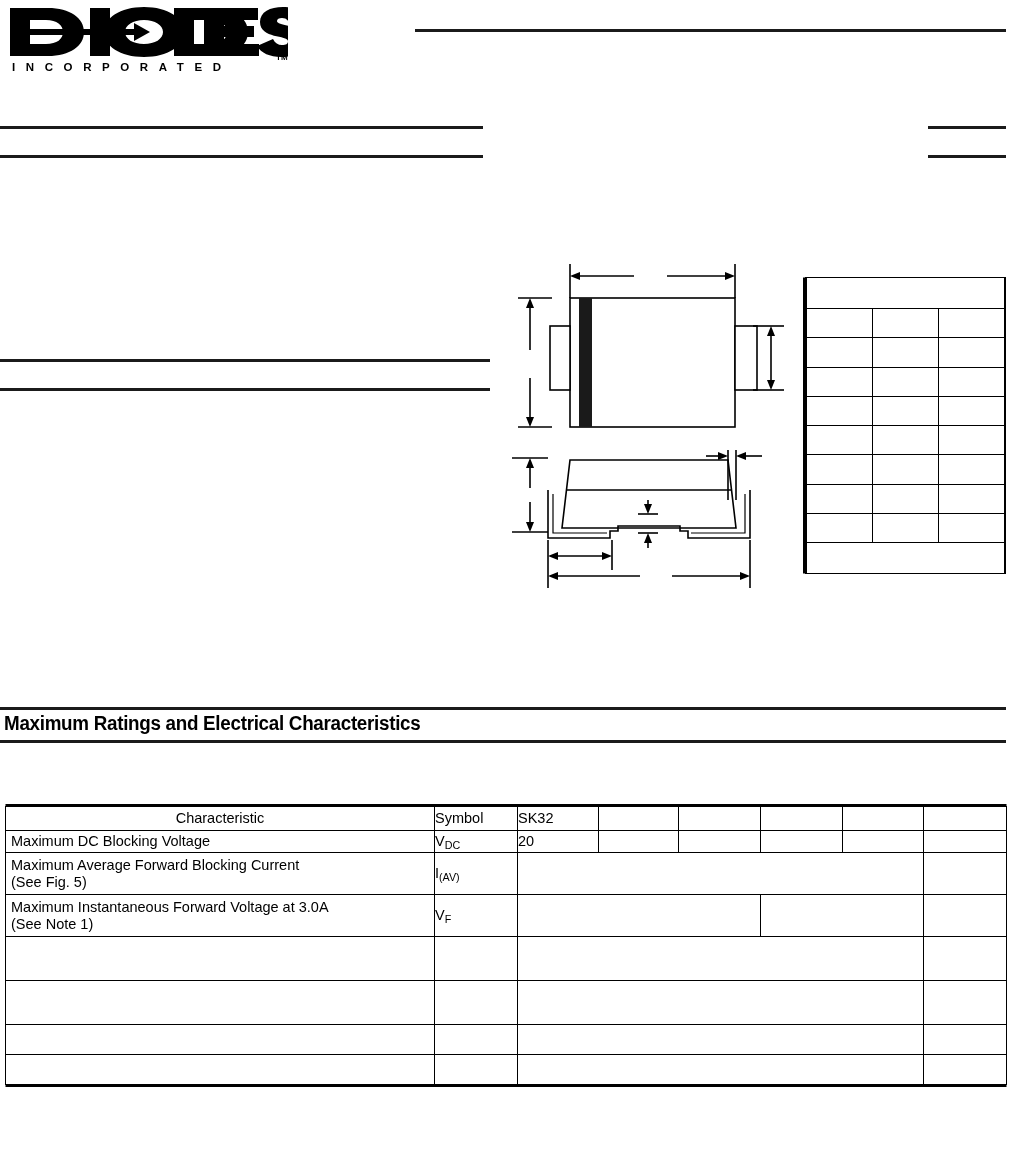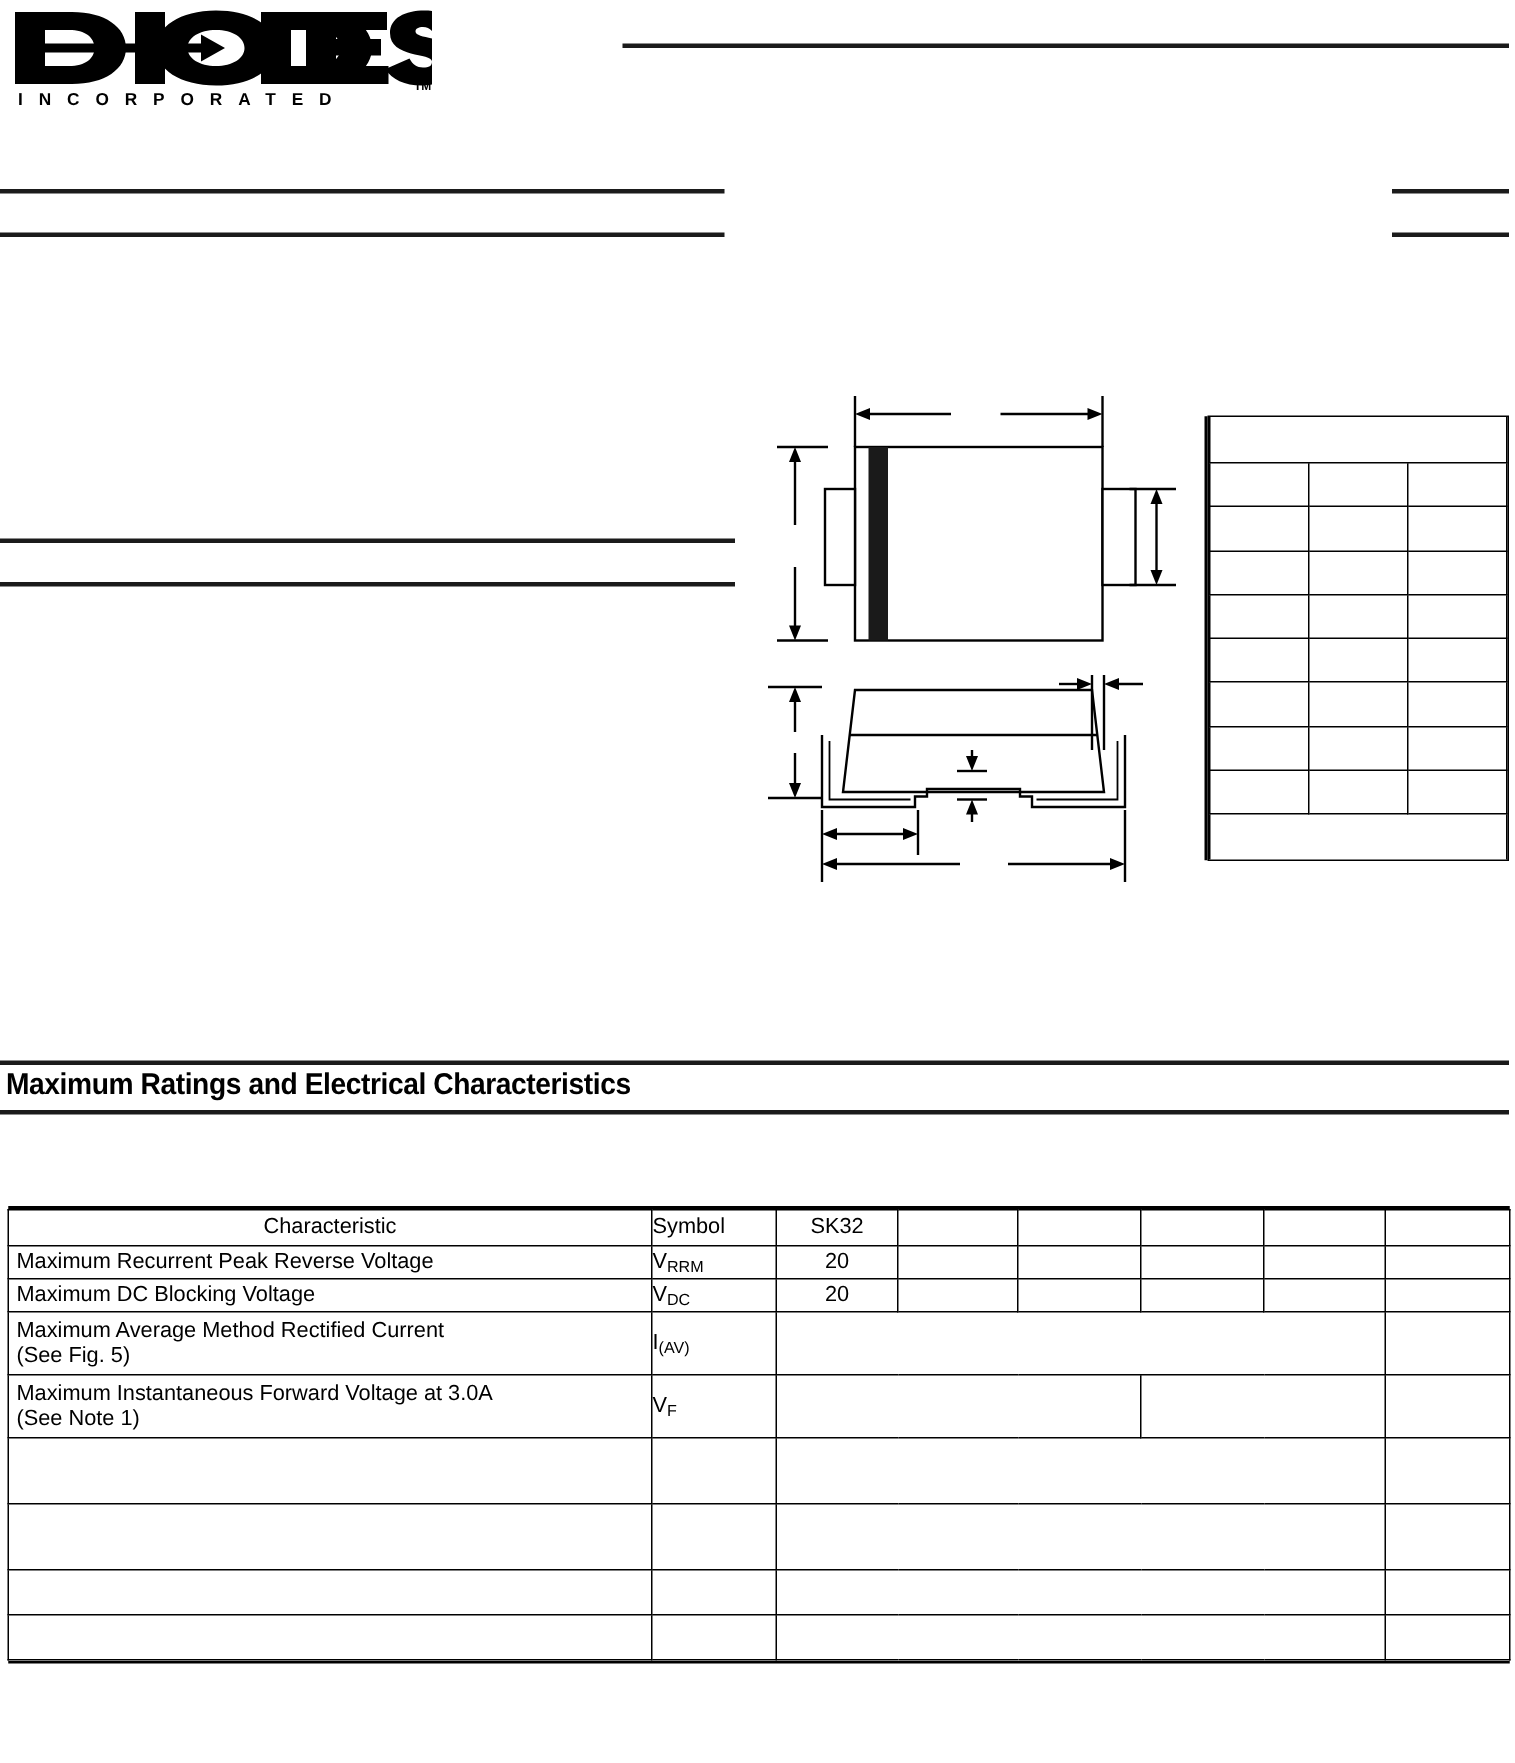--- a/index.html
+++ b/index.html
@@ -130,7 +130,7 @@
   #ratings-table td.sym,
   #ratings-table th.sym { text-align: left; padding-left: 0; }
   #ratings-table td.val,
-  #ratings-table th.val { text-align: center; padding-left: 0; }
+  #ratings-table th.val { text-align: left; padding-left: 0; }
   #ratings-table .r-blank td { height: 37px; }
   #ratings-table .r-blank-short td { height: 30px; }
   sub { font-size: 0.74em; vertical-align: baseline; position: relative; top: 0.28em; }

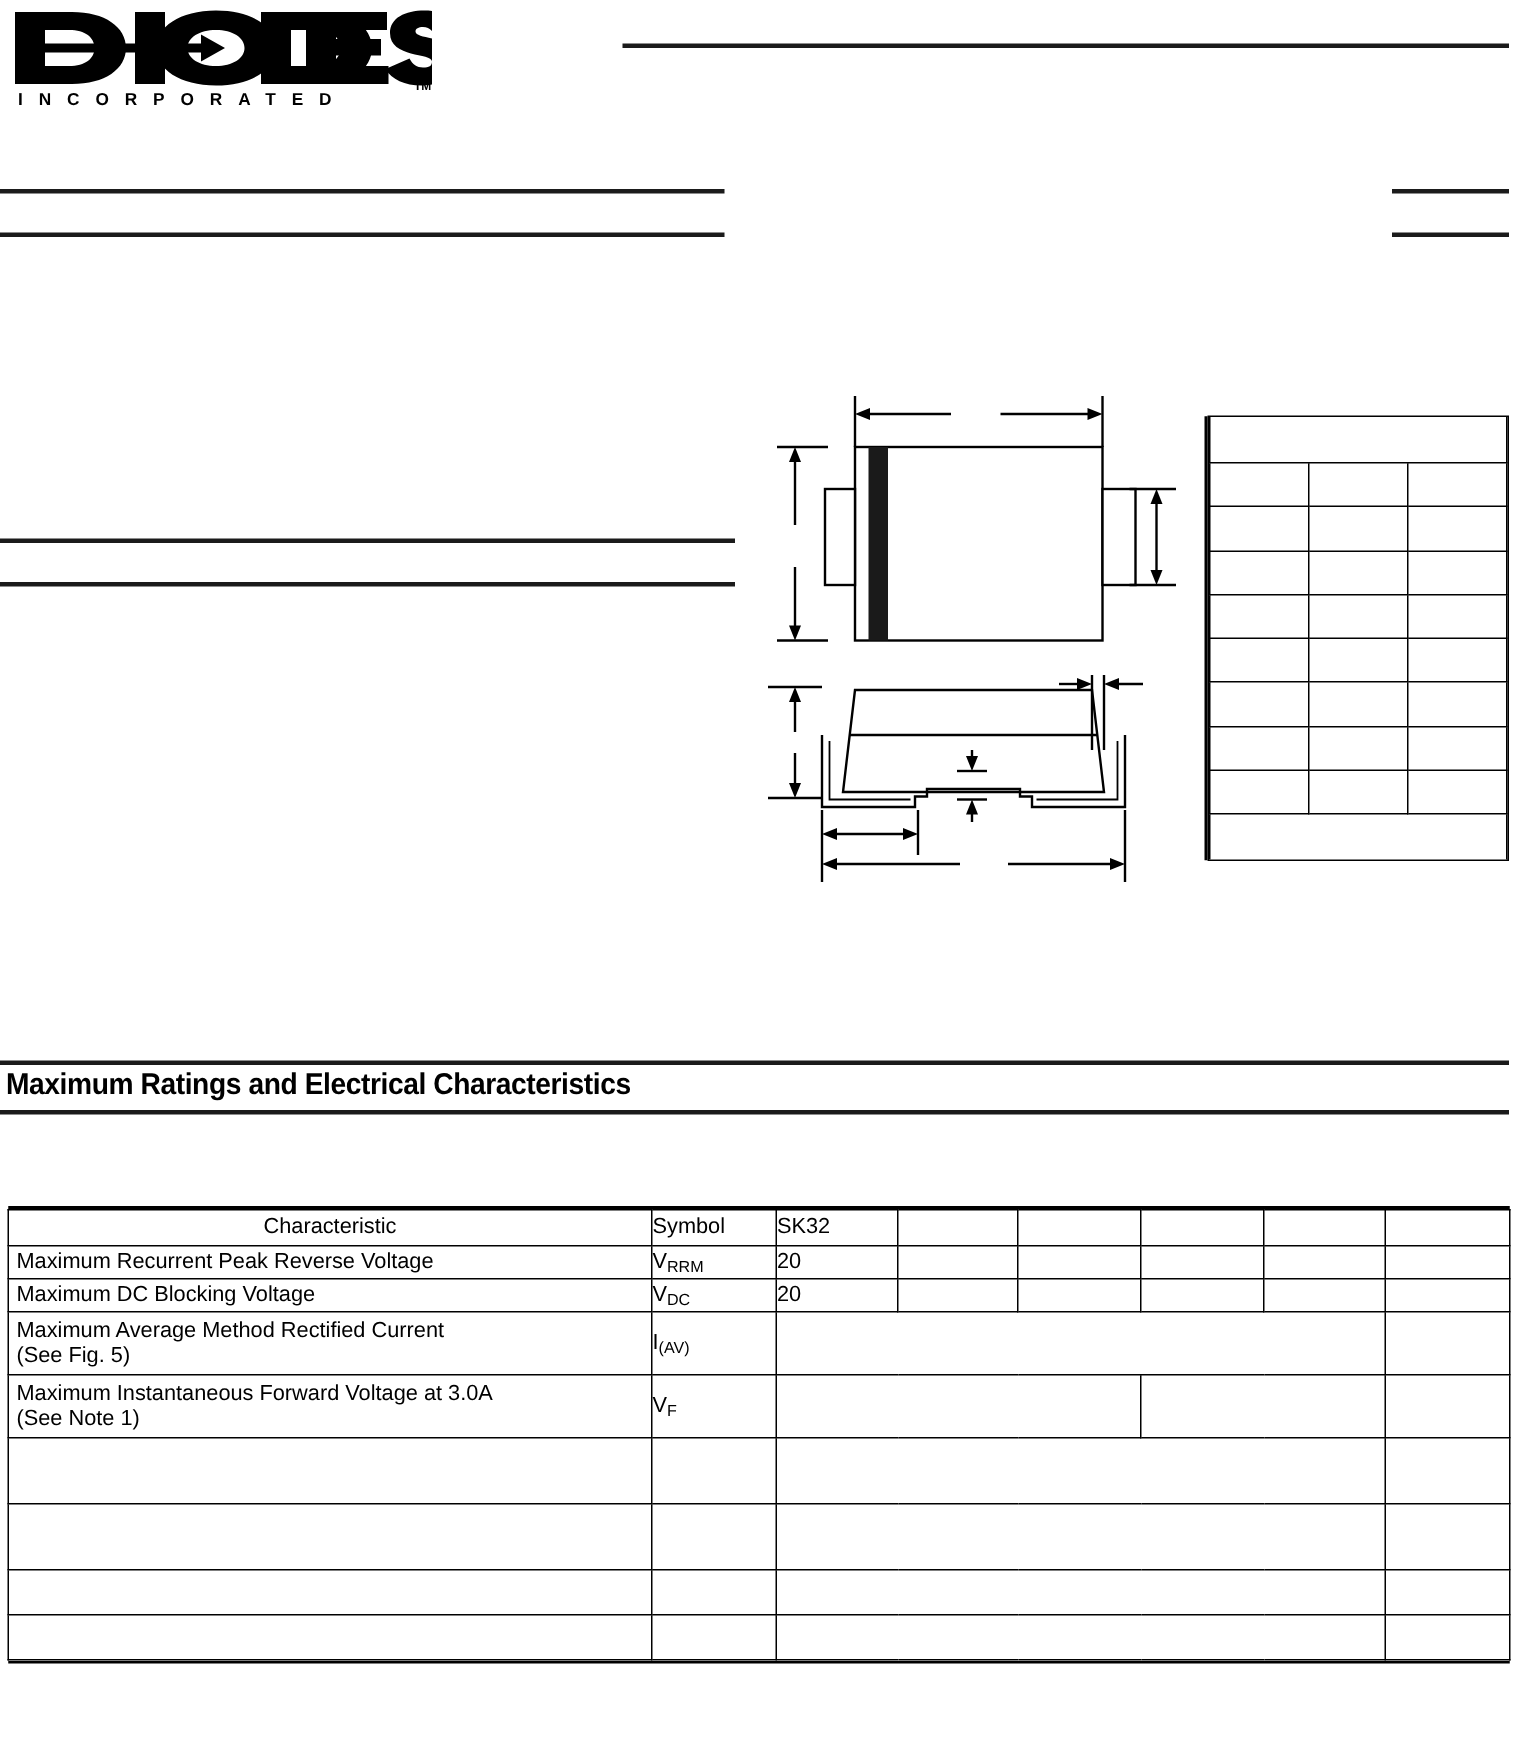--- a/index.html
+++ b/index.html
@@ -334,16 +334,6 @@
     <th class="val"></th>
   </tr>
 
-  <tr>
-    <td>Maximum Recurrent Peak Reverse Voltage</td>
-    <td class="sym"><span>V</span><sub>RRM</sub></td>
-    <td class="val">20</td>
-    <td class="val"></td>
-    <td class="val"></td>
-    <td class="val"></td>
-    <td class="val"></td>
-    <td class="val"></td>
-  </tr>
 
 
   <tr>

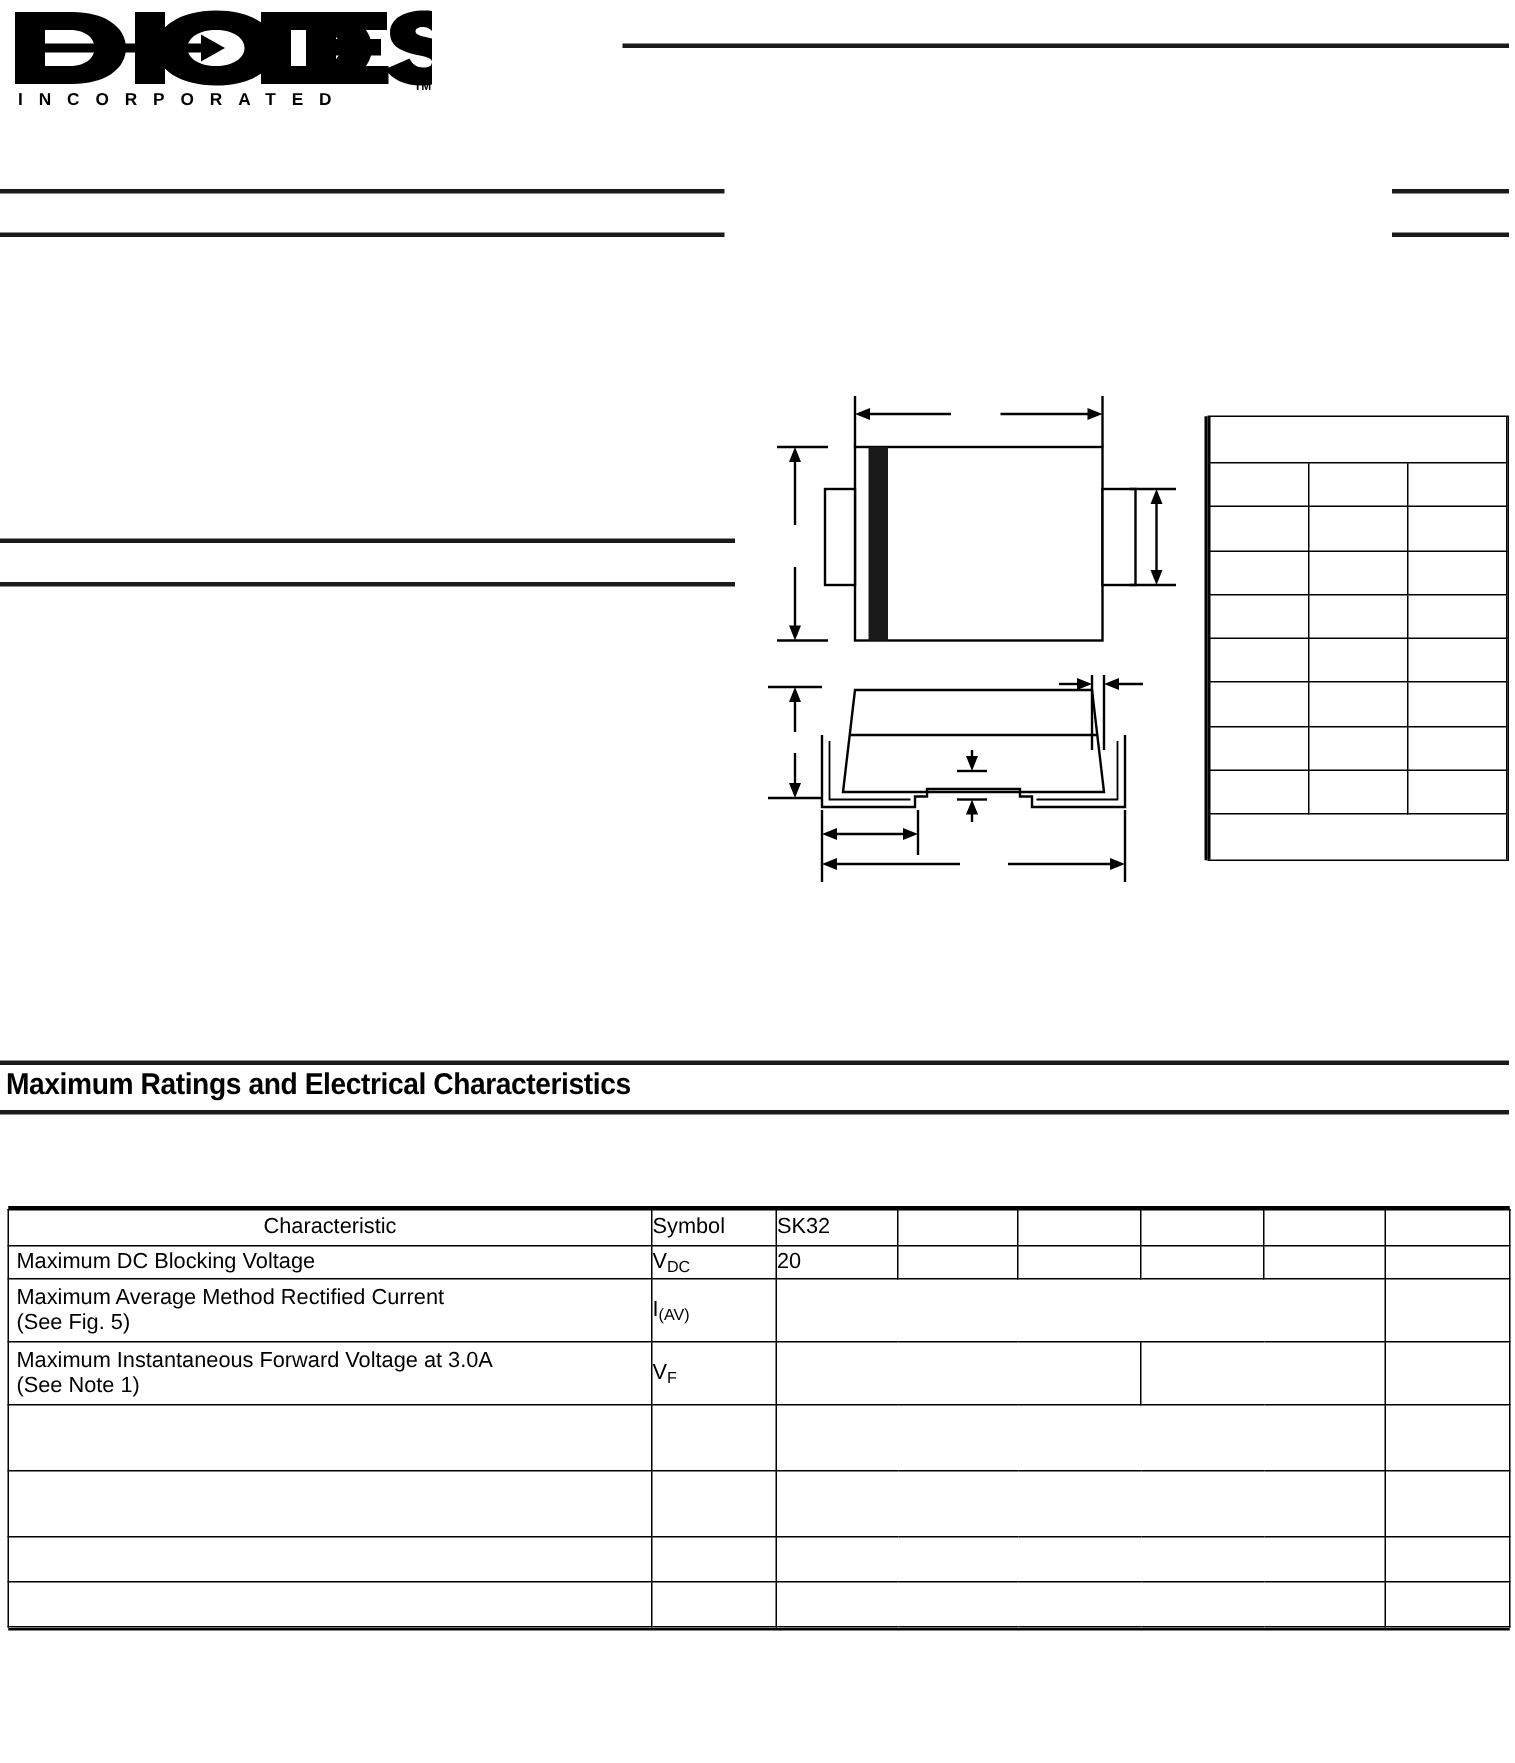--- a/index.html
+++ b/index.html
@@ -349,7 +349,7 @@
 
   <tr>
     <td style="height:42px;">
-      <span>Maximum Average Method Rectified Current</span><br>
+      <span>Maximum Average Forward Blocking Current</span><br>
       <span>(See Fig. 5)</span>
     </td>
     <td class="sym"><span>I</span><sub>(AV)</sub></td>

